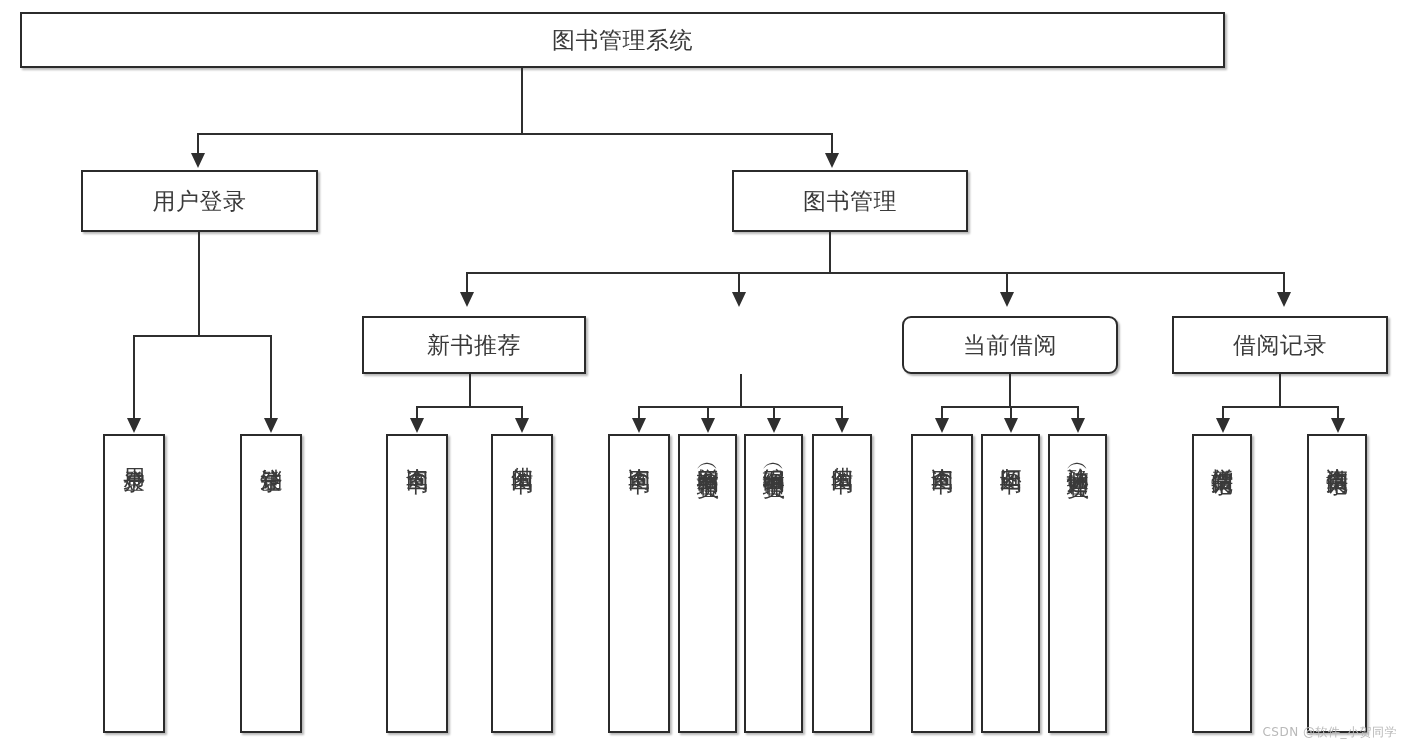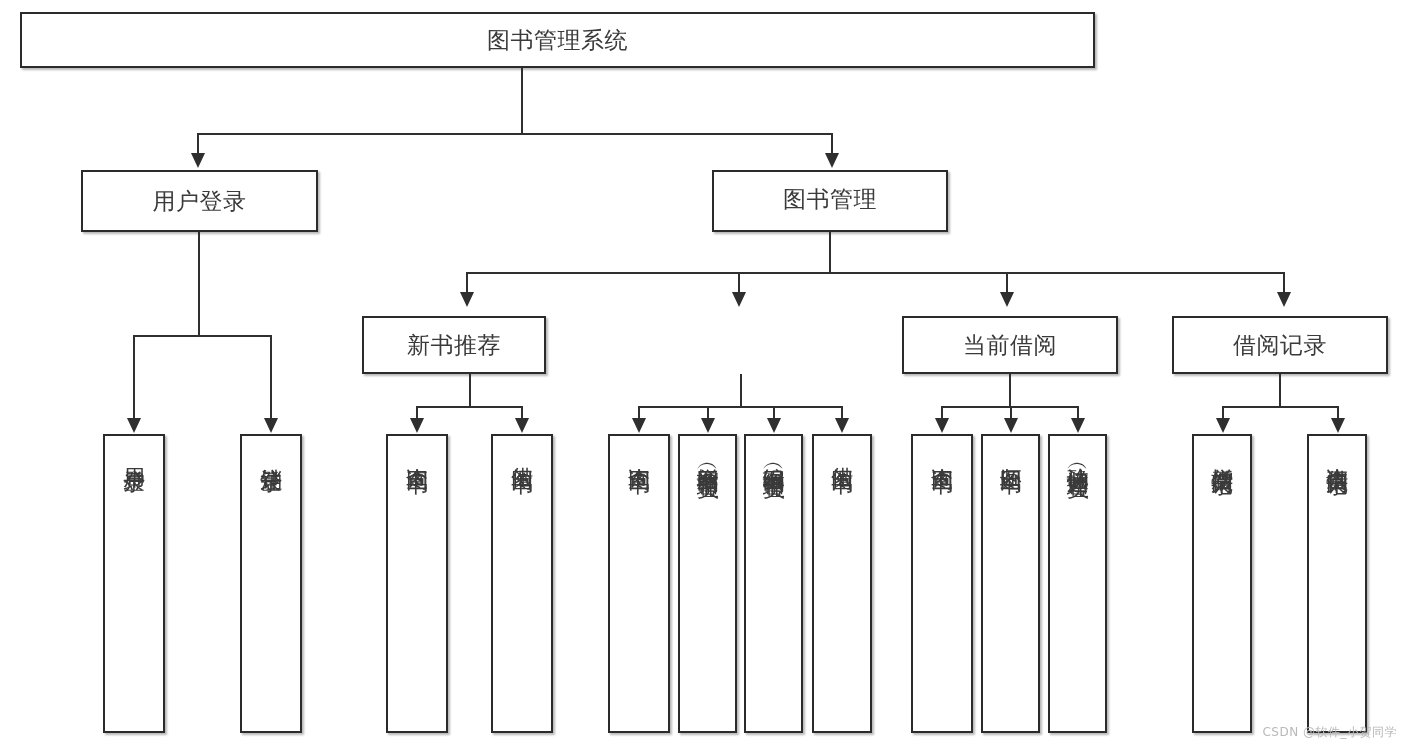--- a/index.html
+++ b/index.html
@@ -92,7 +92,7 @@
 
 <div id="canvas">
 
-  <div class="node horizontal" style="left:20px; top:12px; width:1075px; height:56px;">
+  <div class="node horizontal" style="left:20px; top:12px; width:1205px; height:56px;">
     <span class="label">图书管理系统</span>
   </div>
 

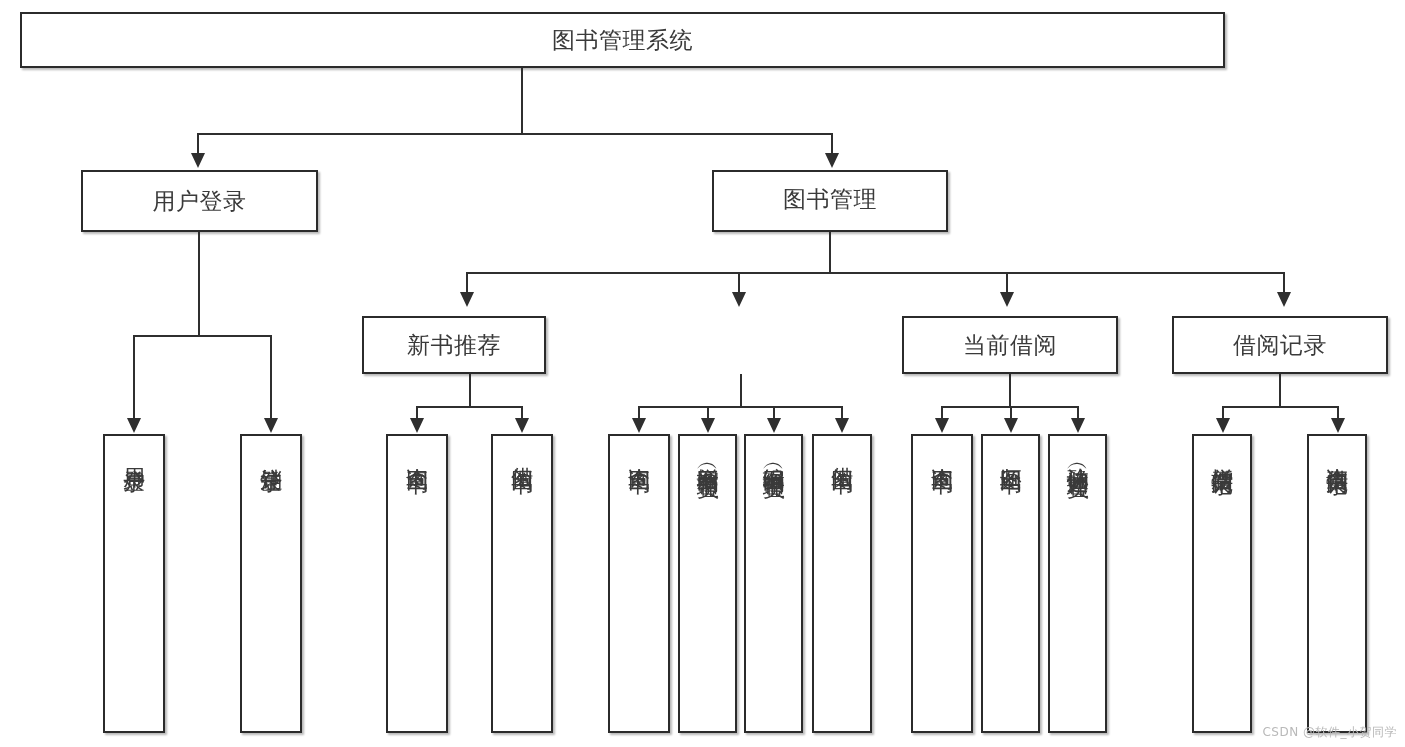--- a/index.html
+++ b/index.html
@@ -107,7 +107,7 @@
     <span class="label">用户登录</span>
   </div>
 
-  <div class="node horizontal" style="left:712px; top:170px; width:236px; height:62px;font-family:Liberation Mono, monospace;">
+  <div class="node horizontal" style="left:732px; top:170px; width:236px; height:62px;">
     <span class="label">图书管理</span>
   </div>
 

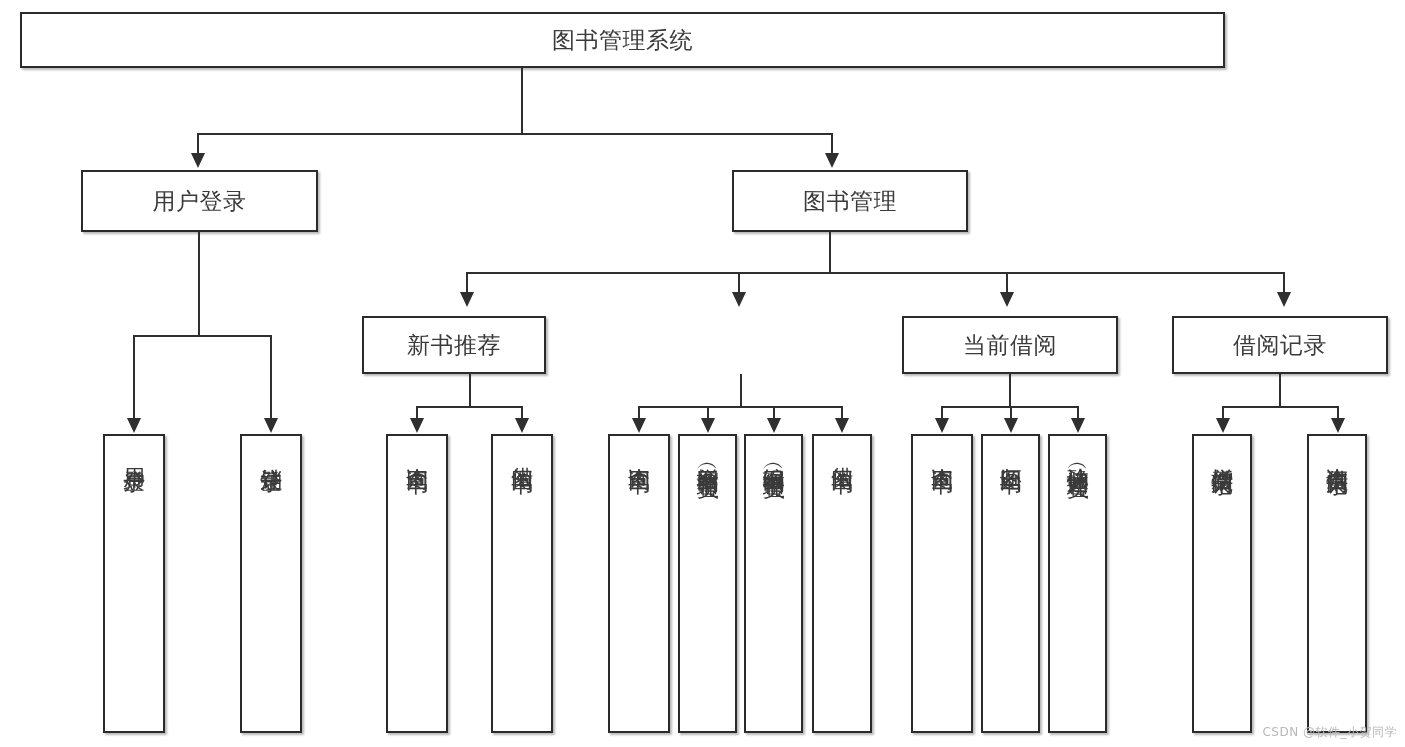--- a/index.html
+++ b/index.html
@@ -129,7 +129,7 @@
   <div class="arrow" style="left:1000px; top:292px;"></div>
   <div class="arrow" style="left:1277px; top:292px;"></div>
 
-  <div class="node horizontal" style="left:362px; top:316px; width:184px; height:58px;">
+  <div class="node horizontal" style="left:362px; top:316px; width:224px; height:58px;">
     <span class="label">新书推荐</span>
   </div>
   <div class="node horizontal" style="left:902px; top:316px; width:216px; height:58px;">

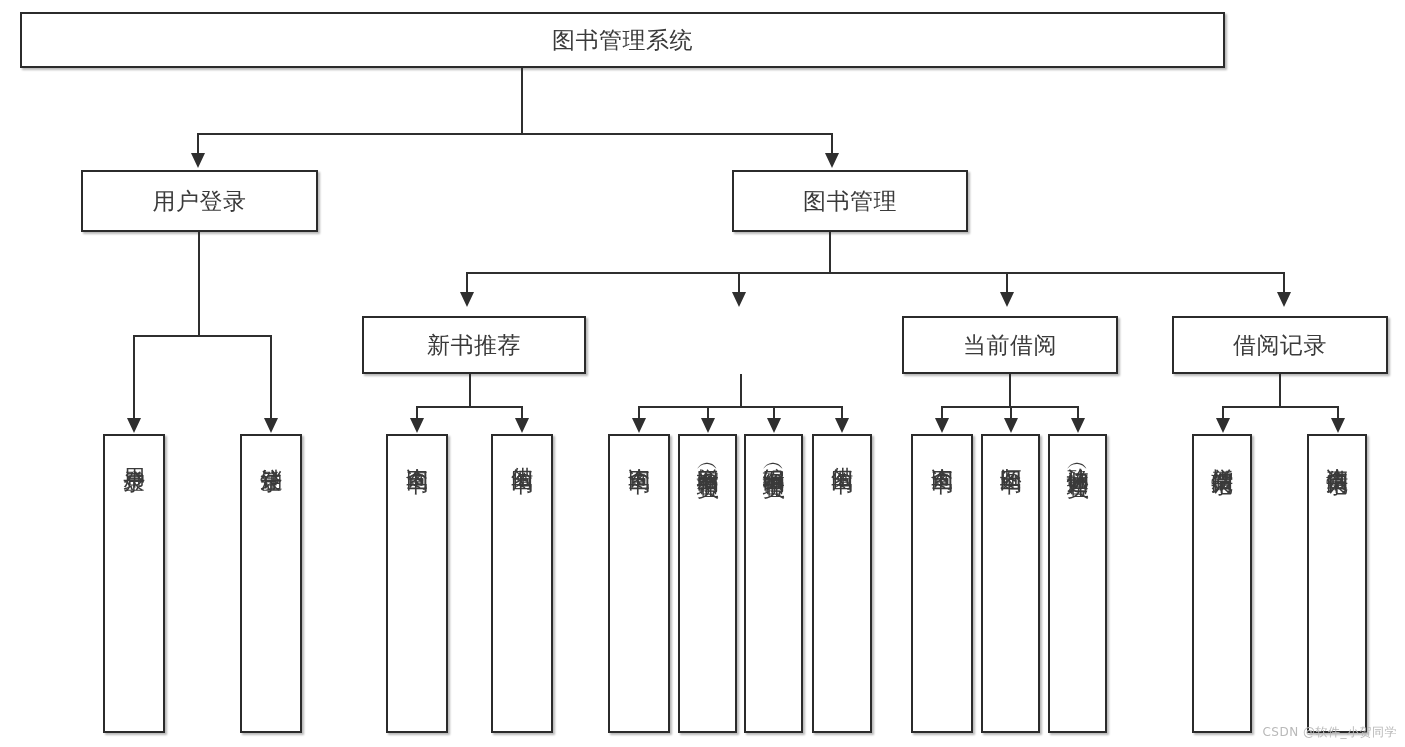--- a/index.html
+++ b/index.html
@@ -132,7 +132,7 @@
   <div class="node horizontal" style="left:362px; top:316px; width:224px; height:58px;">
     <span class="label">新书推荐</span>
   </div>
-  <div class="node horizontal" style="left:902px; top:316px; width:216px; height:58px;">
+  <div class="node horizontal" style="left:902px; top:316px; width:216px; height:58px;border-radius:9px;">
     <span class="label">当前借阅</span>
   </div>
   <div class="node horizontal" style="left:1172px; top:316px; width:216px; height:58px;">

